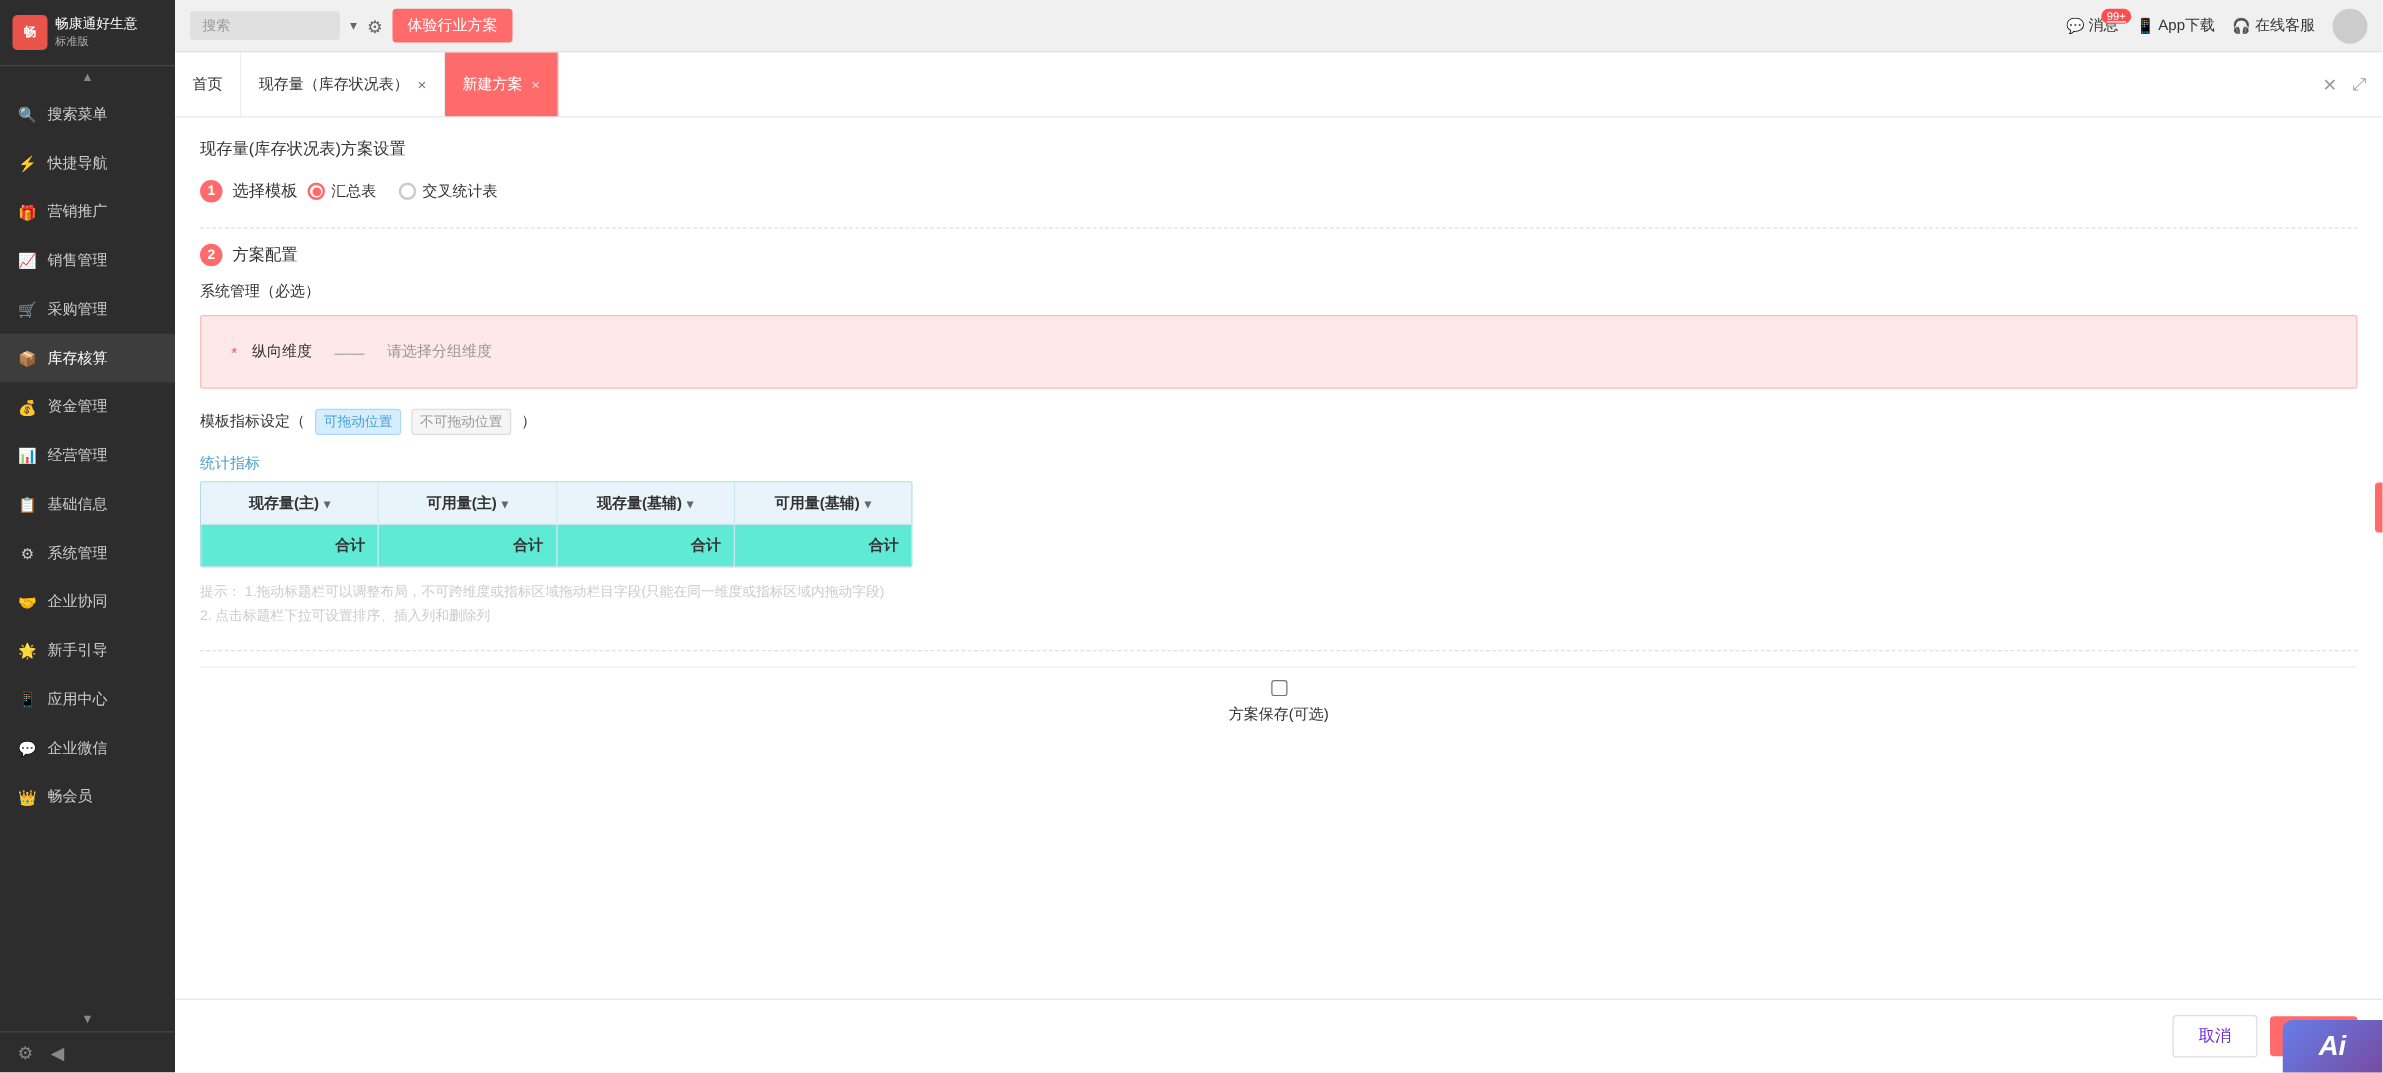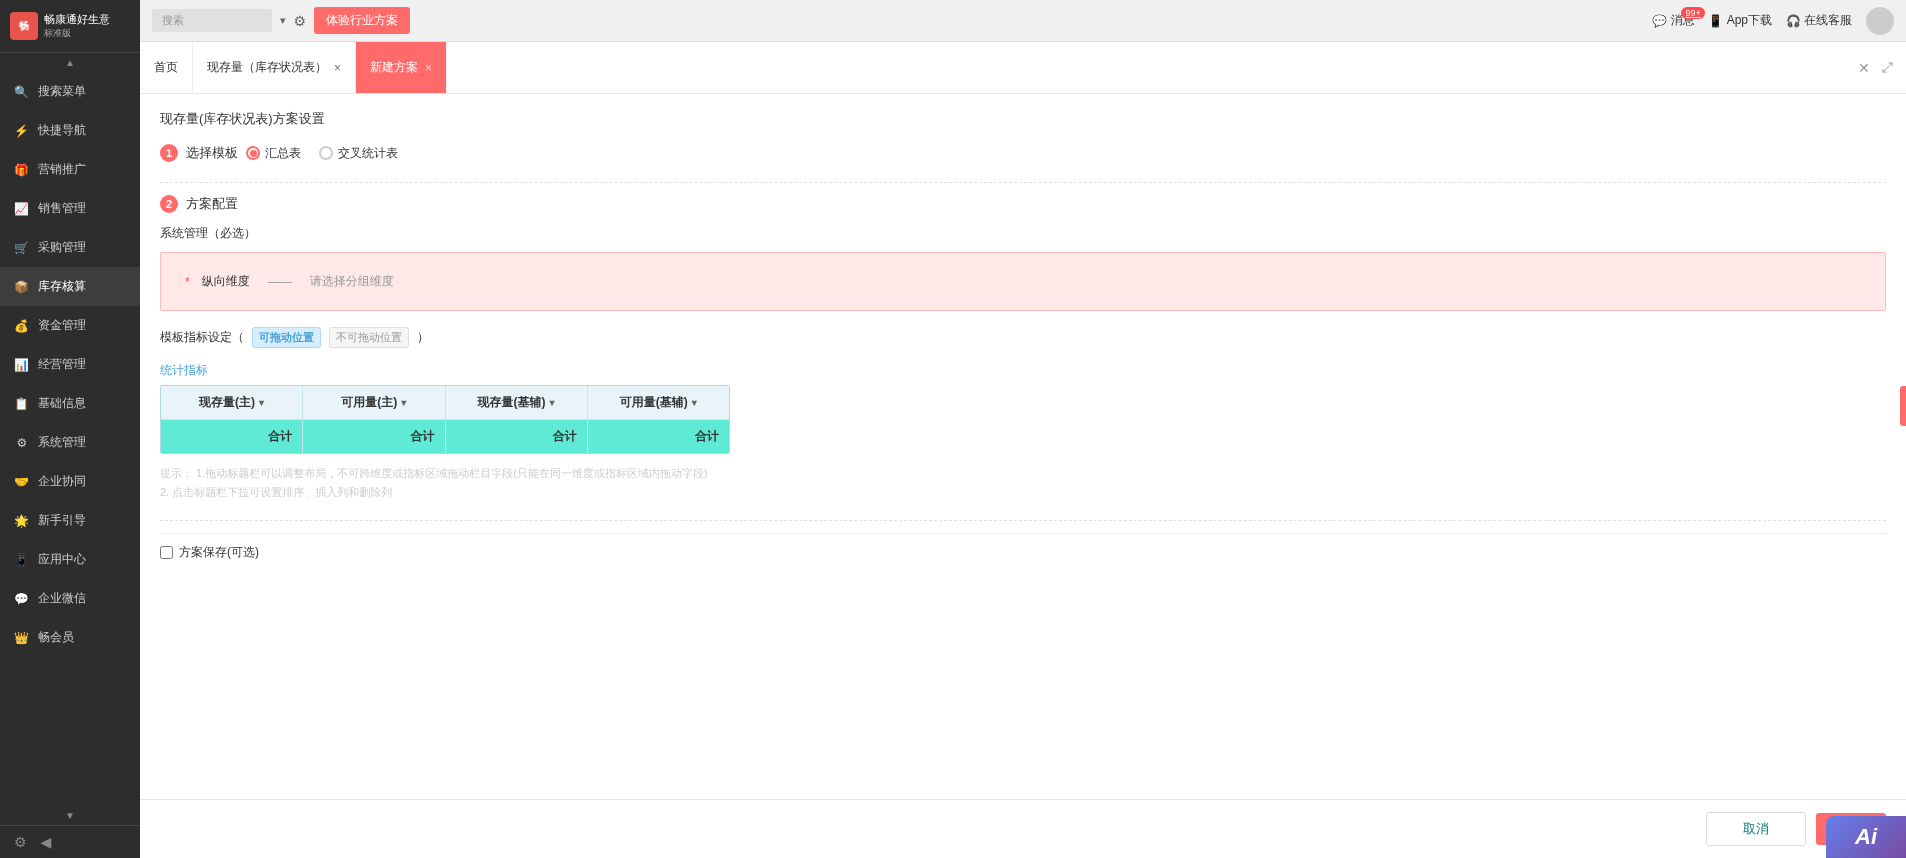--- a/index.html
+++ b/index.html
@@ -382,7 +382,6 @@
       border-radius: 3px;
       padding: 2px 6px;
       font-size: 11px;
-      font-weight: bold;
     }
     .not-draggable-badge {
       background: #f5f5f5;

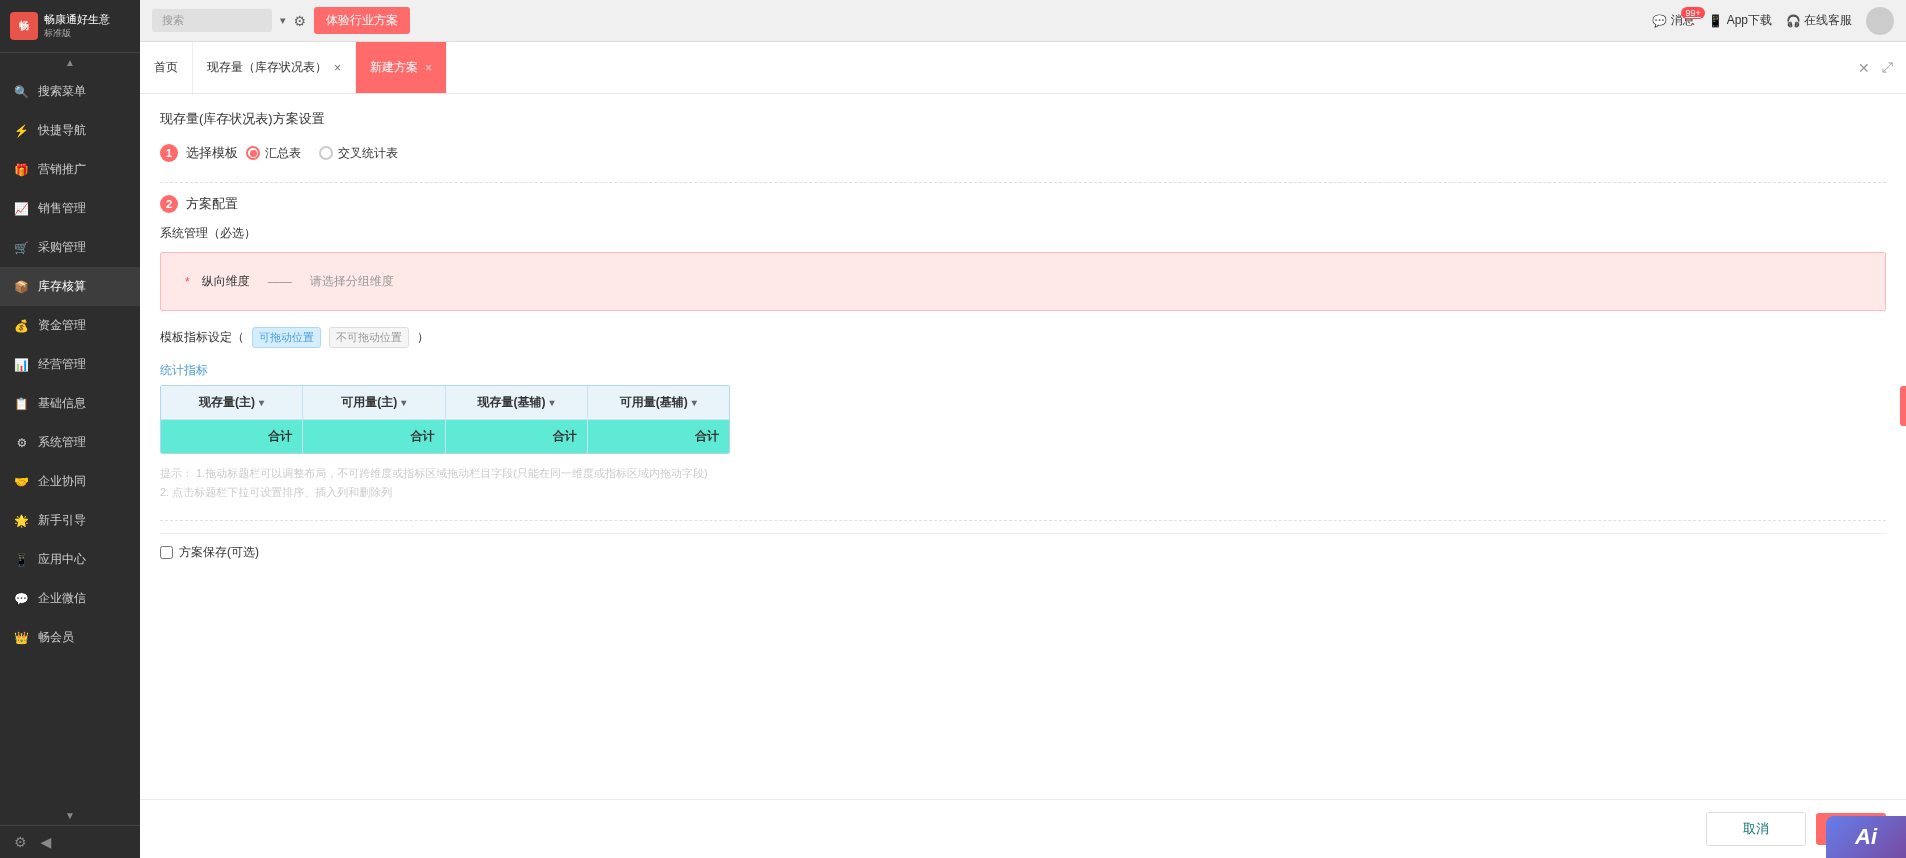--- a/index.html
+++ b/index.html
@@ -461,6 +461,7 @@
       border-top: 1px solid #eee;
       font-size: 12px;
       color: #333;
+      flex-direction: column;
     }
     .save-checkbox {
       width: 13px;

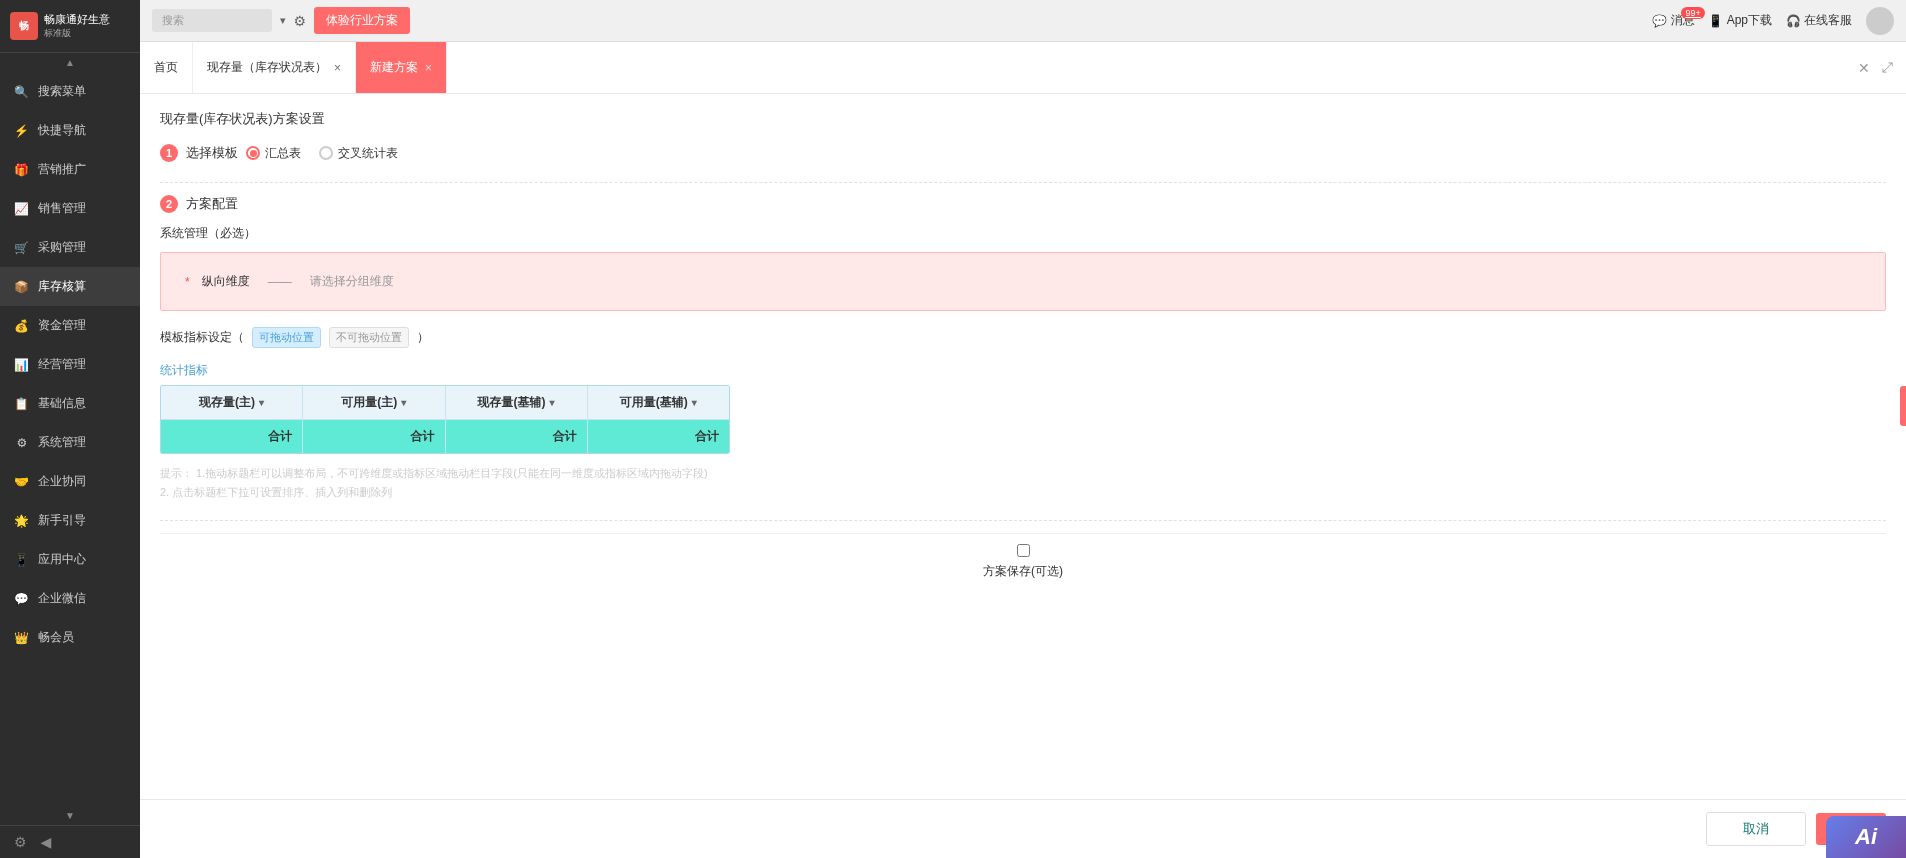--- a/index.html
+++ b/index.html
@@ -482,12 +482,12 @@
       flex-shrink: 0;
     }
     .btn-cancel {
-      padding: 7px 36px;
+      padding: 7px 20px;
       border: 1px solid #ddd;
       background: white;
       border-radius: 3px;
       font-size: 13px;
-      color: #0f766e;
+      color: #6d28d9;
       cursor: pointer;
     }
     .btn-query {

